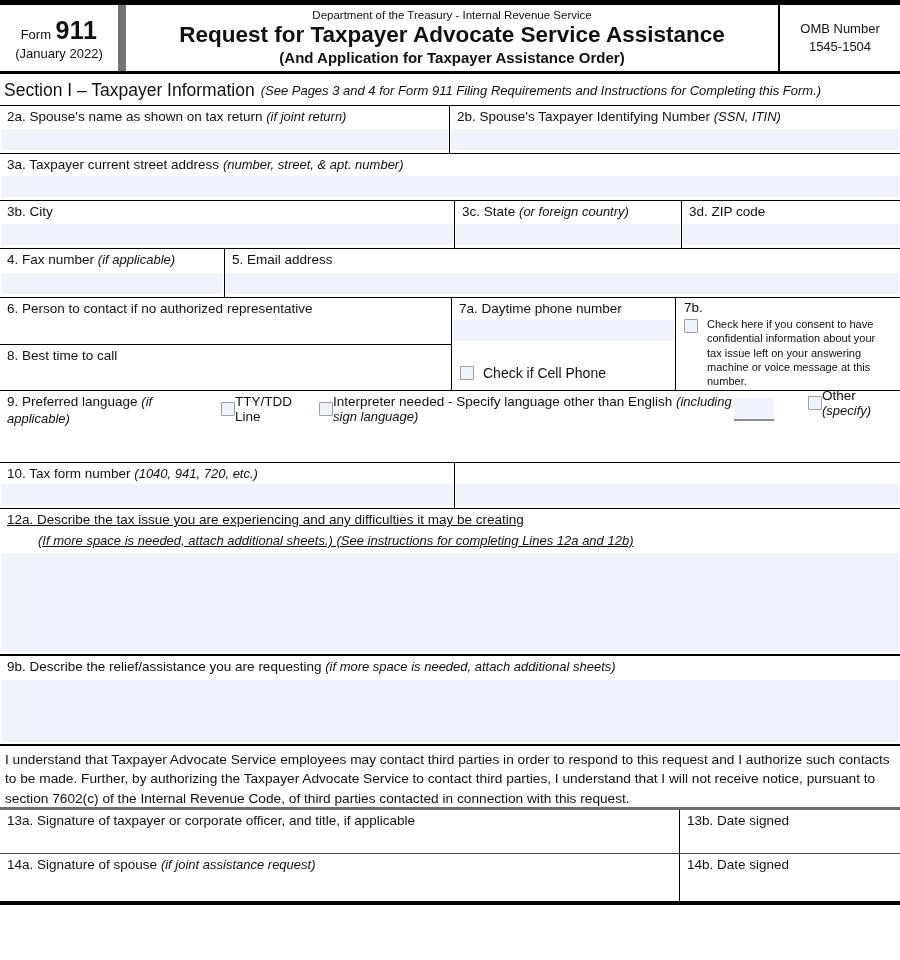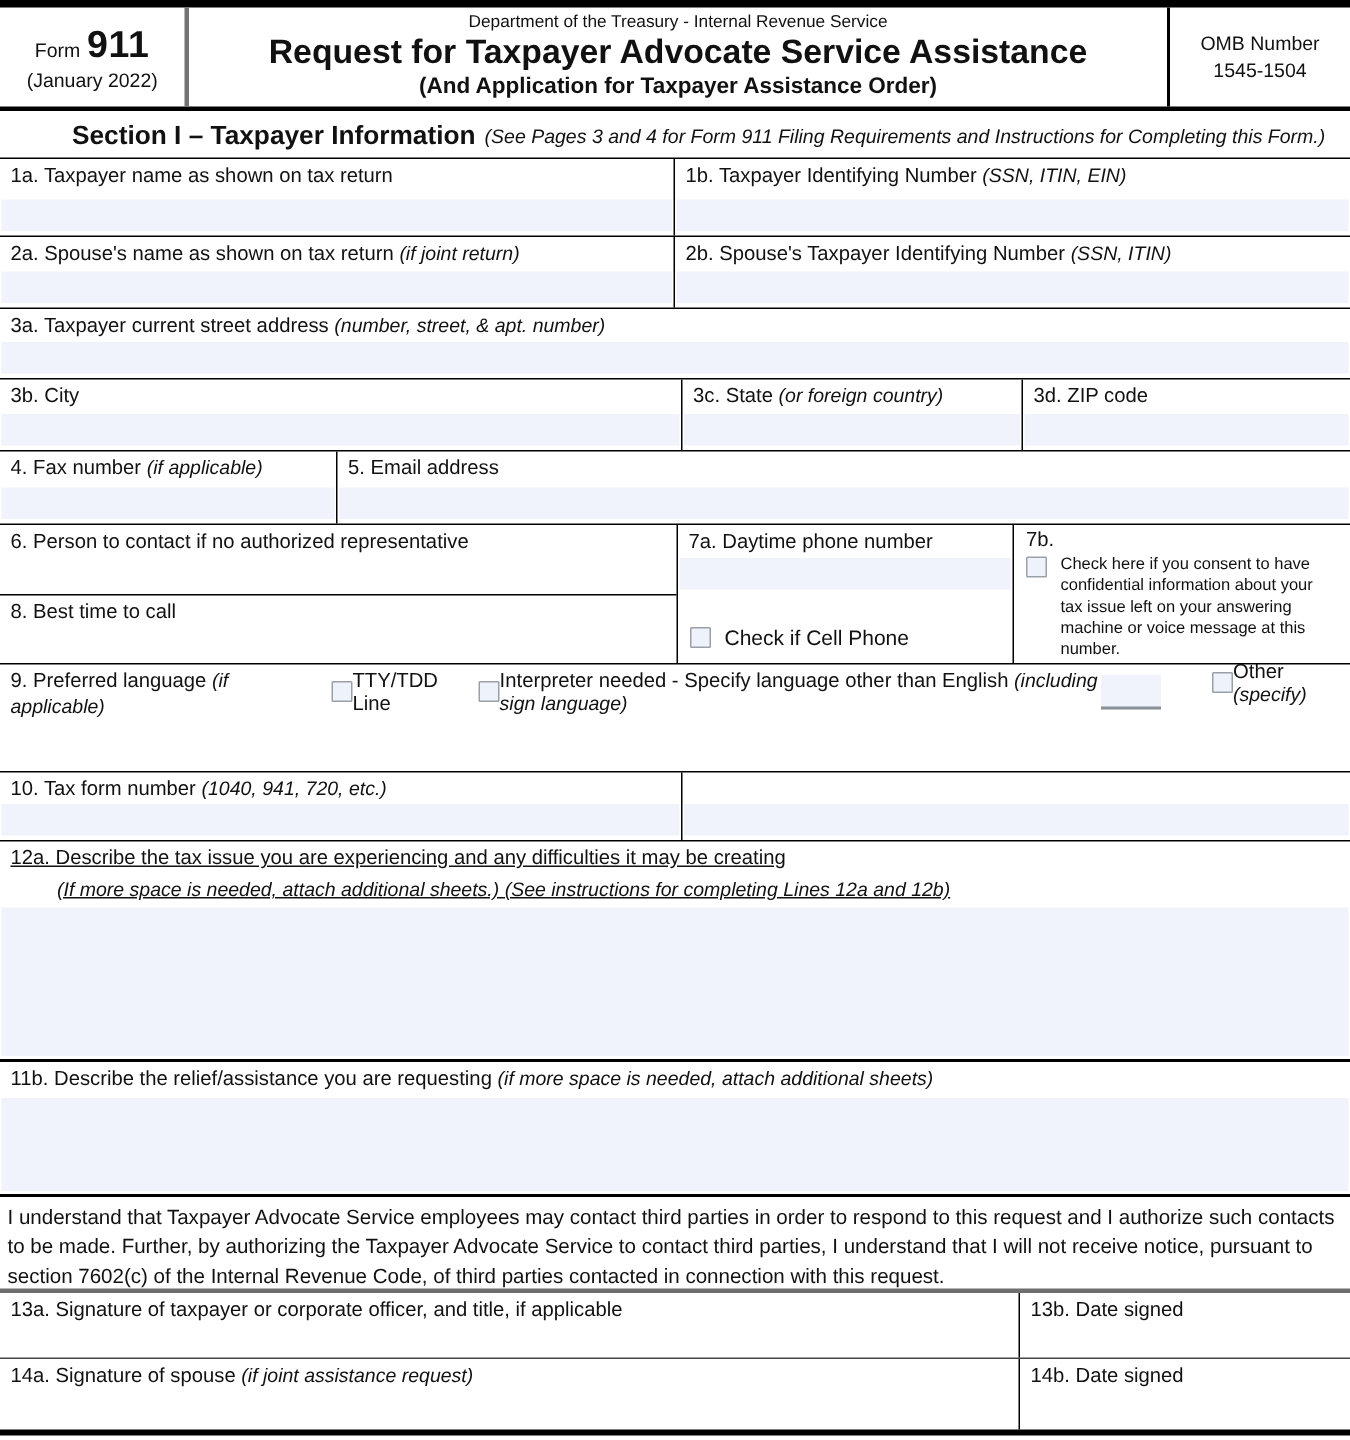--- a/index.html
+++ b/index.html
@@ -13,7 +13,7 @@
   
   .hdr{display:flex;height:69px;border-bottom:3px solid #000;}
   .hcell{padding:4px 6px;}
-  .hleft{width:126px;border-right:3px solid #737373;text-align:center;display:flex;flex-direction:column;justify-content:center;}
+  .hleft{width:126px;border-right:8px solid #737373;text-align:center;display:flex;flex-direction:column;justify-content:center;}
   .form-word{font-size:13px;}
   .form-num{font-size:25px;font-weight:bold;letter-spacing:0.5px;}
   .rev{font-size:13px;margin-top:1px;}

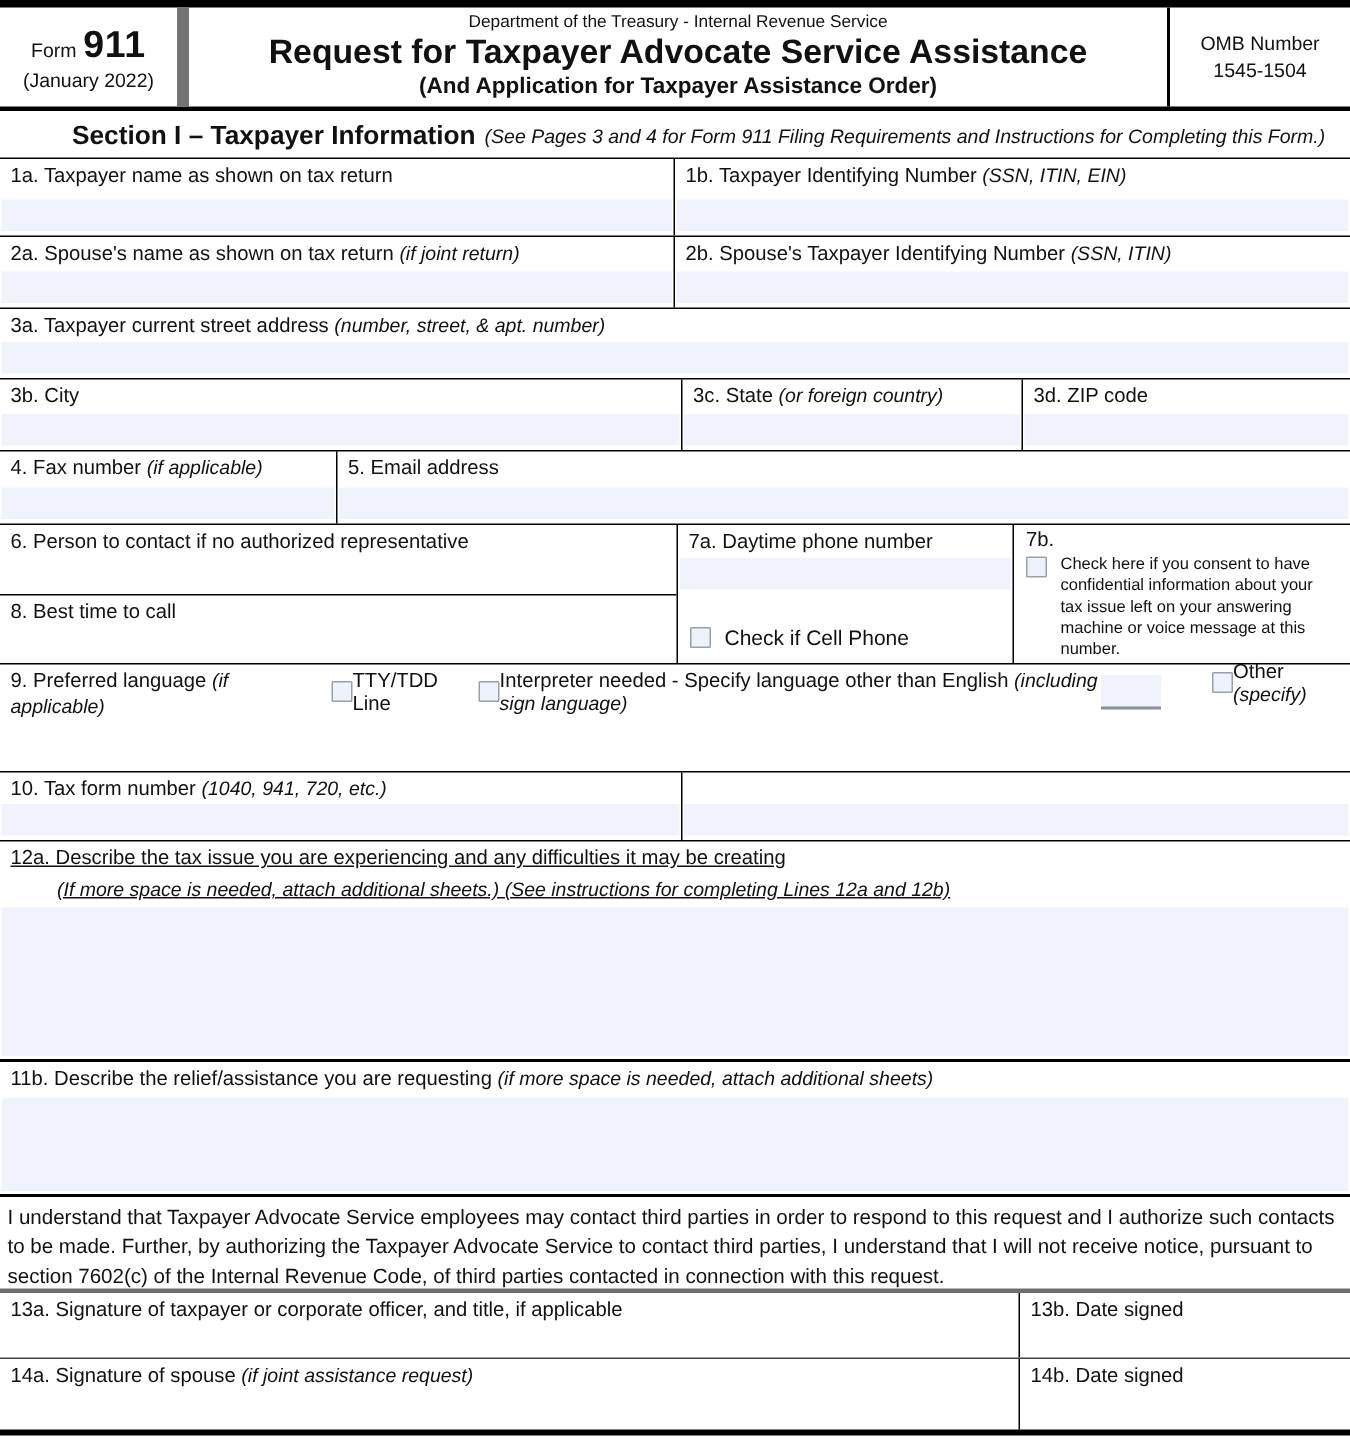--- a/index.html
+++ b/index.html
@@ -25,7 +25,7 @@
 
   
   .sechead{height:31px;display:flex;align-items:center;padding:2px 4px 0 4px;white-space:nowrap;}
-  .sec-title{font-size:17.5px;font-weight:bold;margin-left:44px;}
+  .sec-title{font-size:17.5px;font-weight:normal;}
   .sec-note{font-size:13px;font-style:italic;margin-left:6px;}
 
   

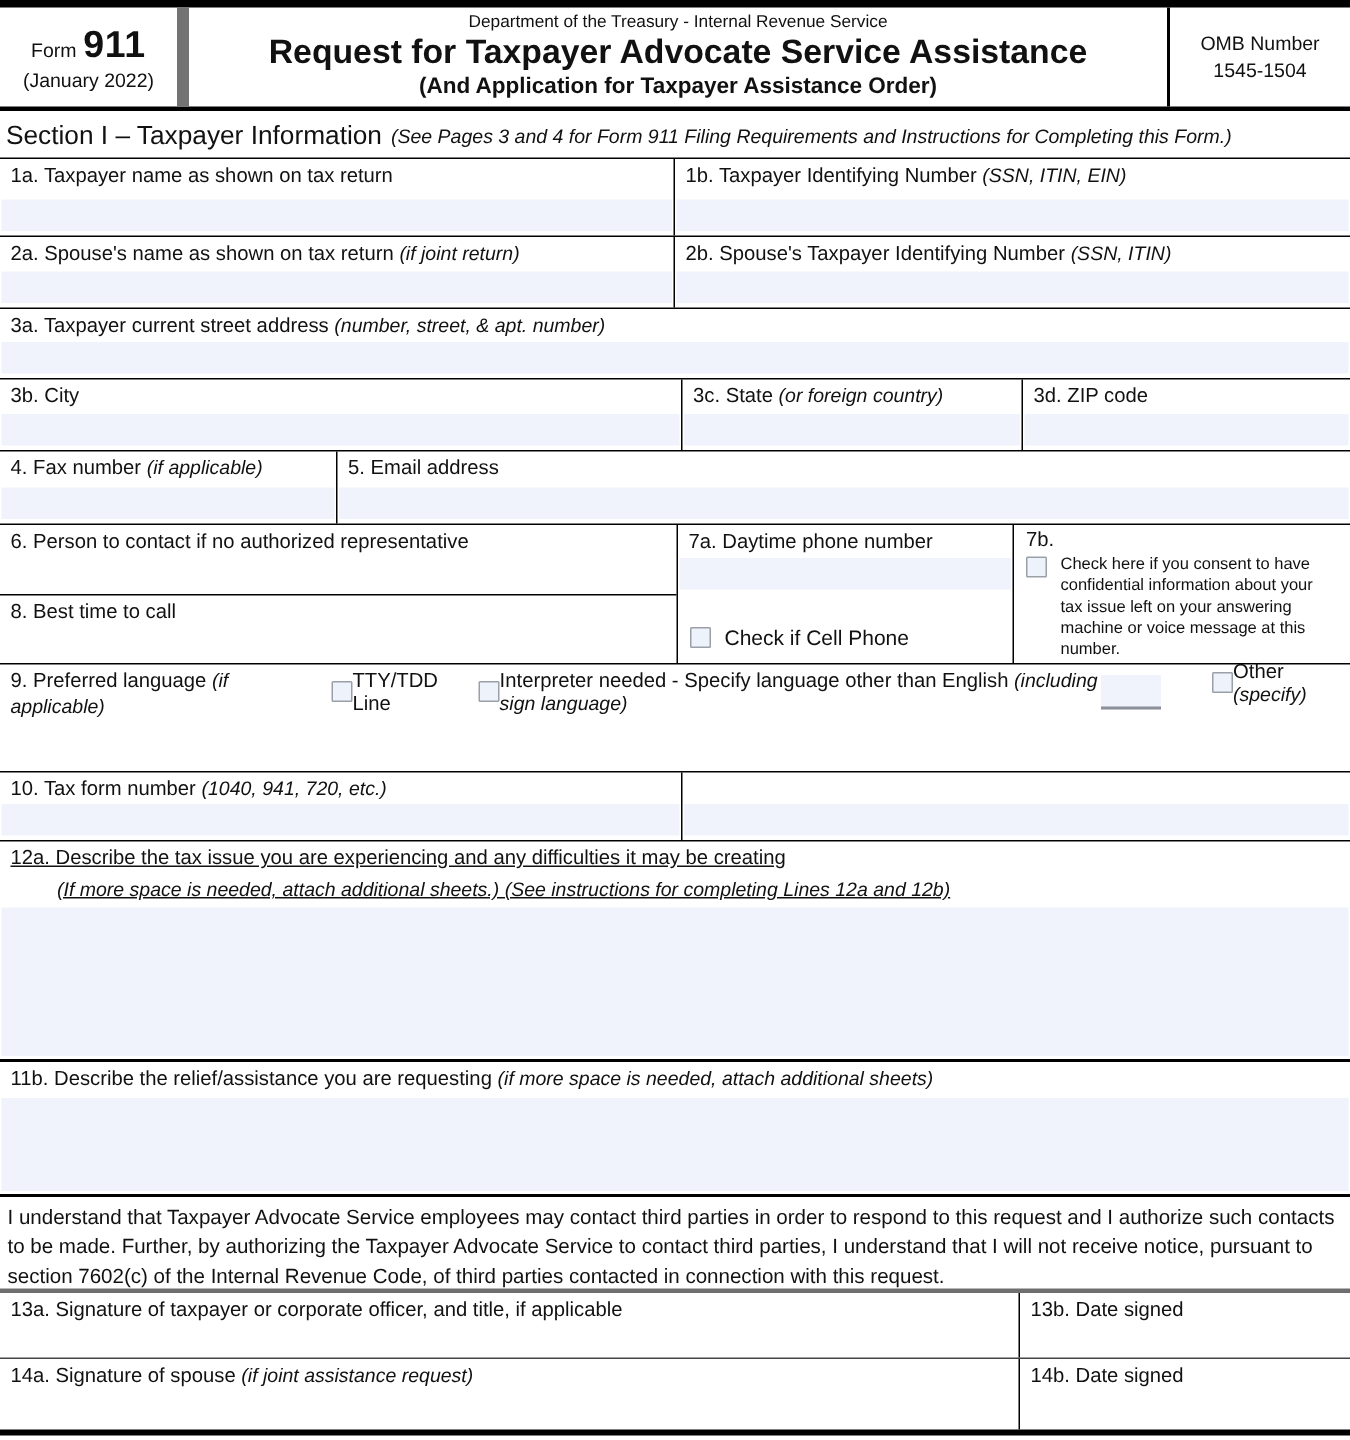--- a/index.html
+++ b/index.html
@@ -108,16 +108,6 @@
 
   <div class="grid">
 
-    <div class="row h52">
-      <div class="cell w450 vr">
-        <div class="lbl"><span>1a. Taxpayer name as shown on tax return</span> <span class="it"></span></div>
-        <div class="fill"></div>
-      </div>
-      <div class="cell grow">
-        <div class="lbl"><span>1b. Taxpayer Identifying Number</span> <span class="it">(SSN, ITIN, EIN)</span></div>
-        <div class="fill"></div>
-      </div>
-    </div>
 
     <div class="row h48">
       <div class="cell w450 vr">

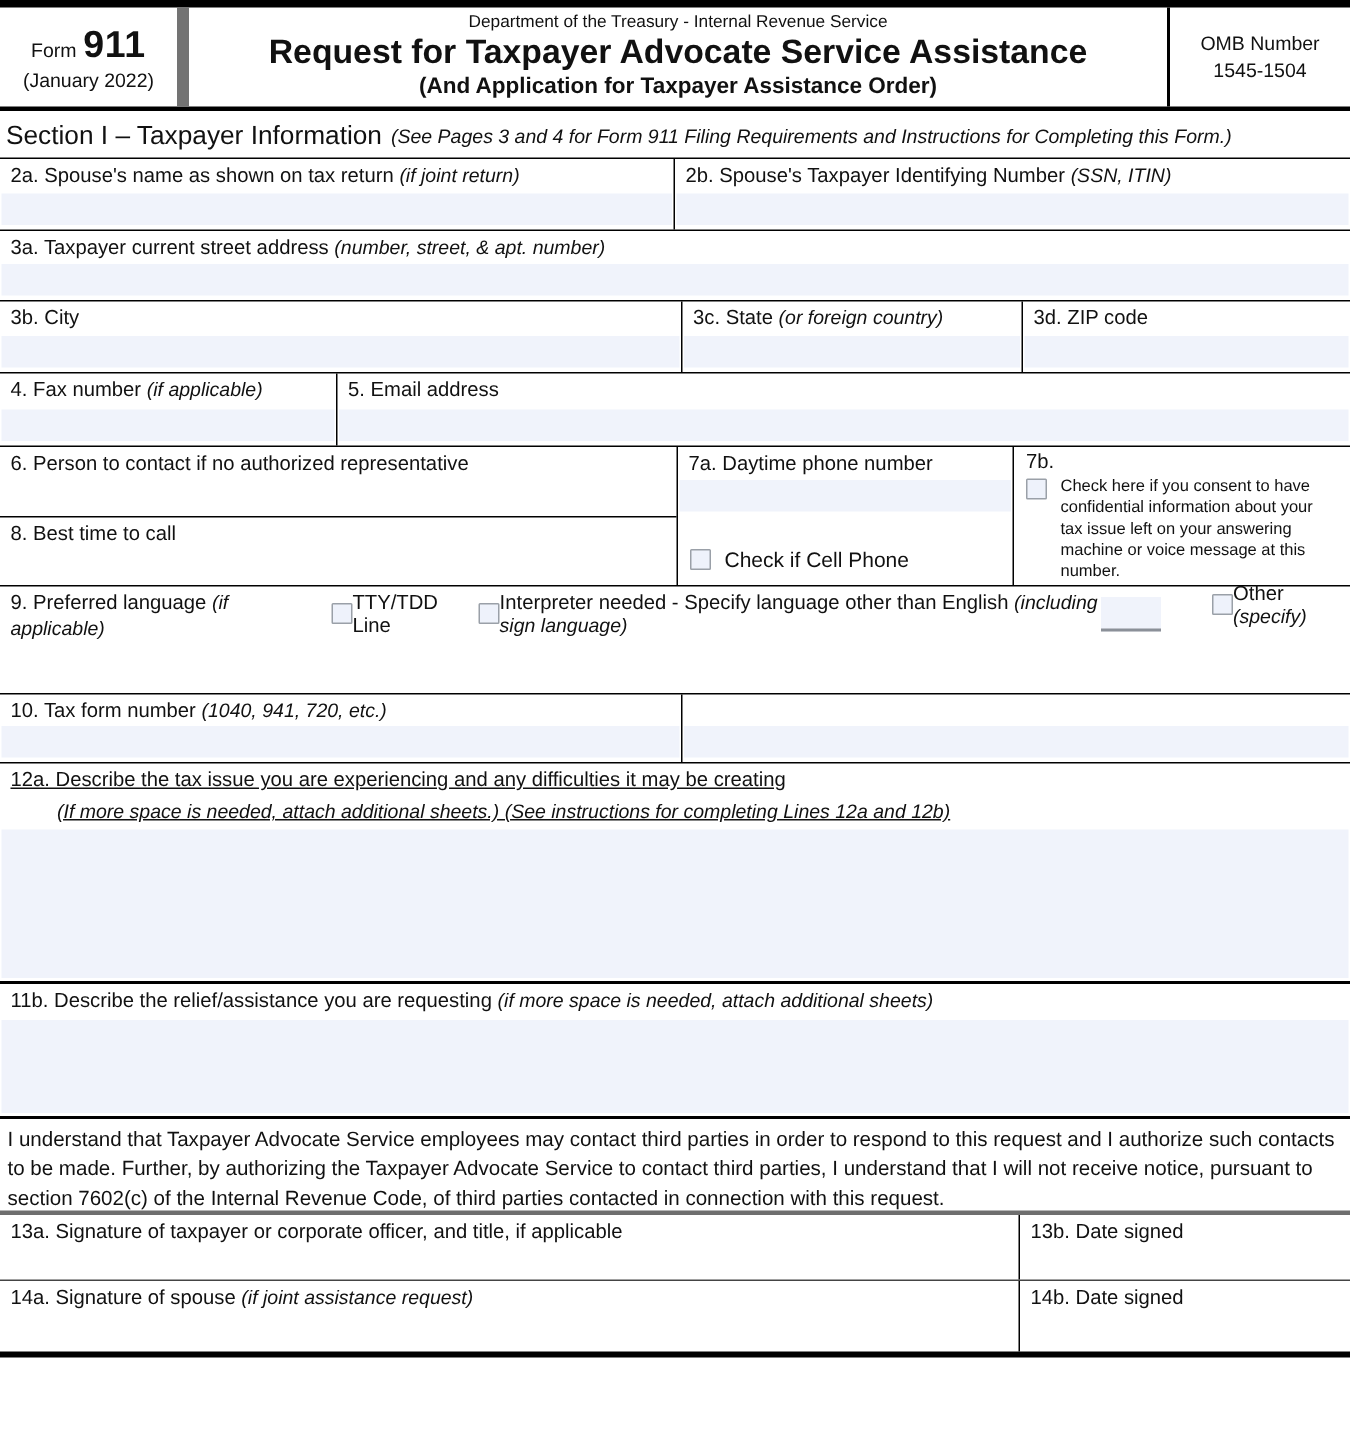--- a/index.html
+++ b/index.html
@@ -215,7 +215,7 @@
     </div>
 
     <div class="row h90 b2" style="flex-direction:column;">
-      <div class="lbl"><span>11b. Describe the relief/assistance you are requesting</span> <span class="it">(if more space is needed, attach additional sheets)</span></div>
+      <div class="lbl"><span>9b. Describe the relief/assistance you are requesting</span> <span class="it">(if more space is needed, attach additional sheets)</span></div>
       <div class="bigfill"></div>
     </div>
 

